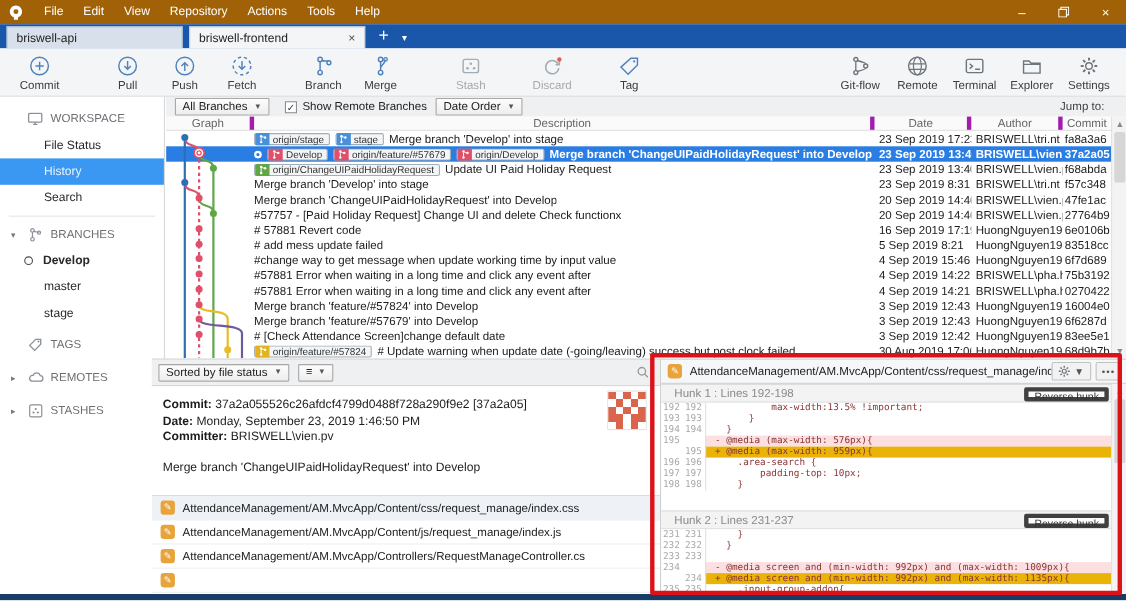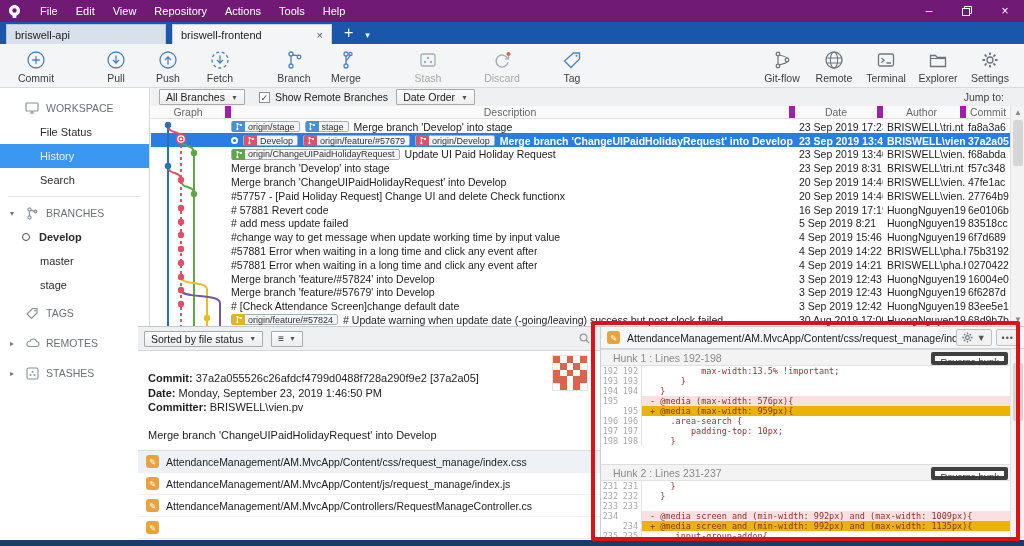--- a/index.html
+++ b/index.html
@@ -8,7 +8,7 @@
   #root { position:relative; width:1024px; height:546px; background:#fff; overflow:hidden; }
 
   
-  #titlebar { position:absolute; left:0; top:0; width:1024px; height:22px; background:#701a75;
+  #titlebar { position:absolute; left:0; top:0; width:1024px; height:22px; background:#a16207;
     display:flex; align-items:center; color:#fff; }
   #app-logo { margin:0 10px 0 8px; display:flex; align-items:center; }
   .menu-item { font-size:11px; color:#fff; padding:0 9px; line-height:22px; cursor:default; }

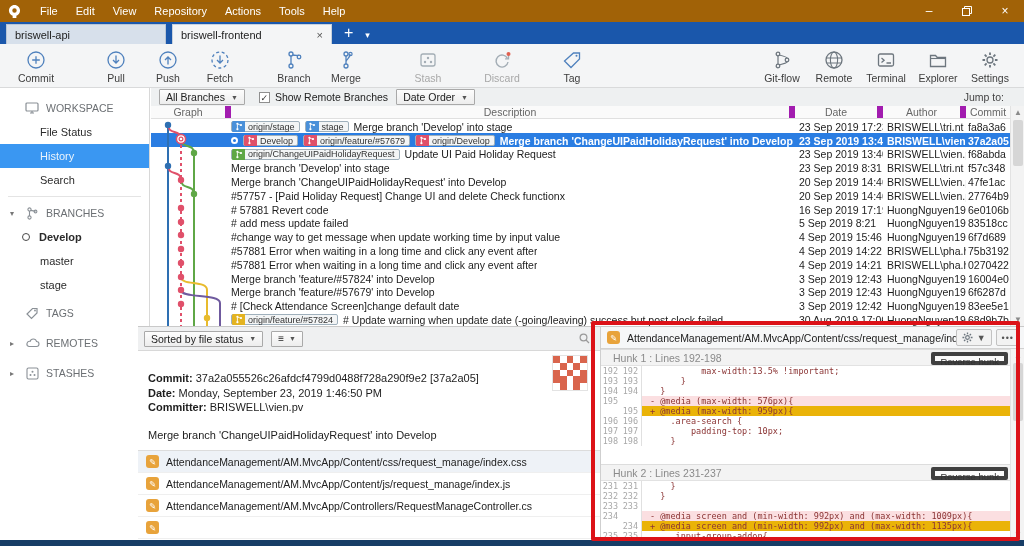--- a/index.html
+++ b/index.html
@@ -63,7 +63,7 @@
 
   #colheader { position:absolute; left:151px; top:106px; width:873px; height:13px; background:#fafafa;
     border-bottom:1px solid #e0e0e0; display:flex; font-size:10.5px; color:#666; }
-  .hcell { border-right:6px solid #a21caf; text-align:center; line-height:12px; overflow:hidden; }
+  .hcell { border-right:4px solid #a21caf; text-align:center; line-height:12px; overflow:hidden; }
 
   
   #commitlist { position:absolute; left:151px; top:119px; width:859px; height:207px; overflow:hidden; }

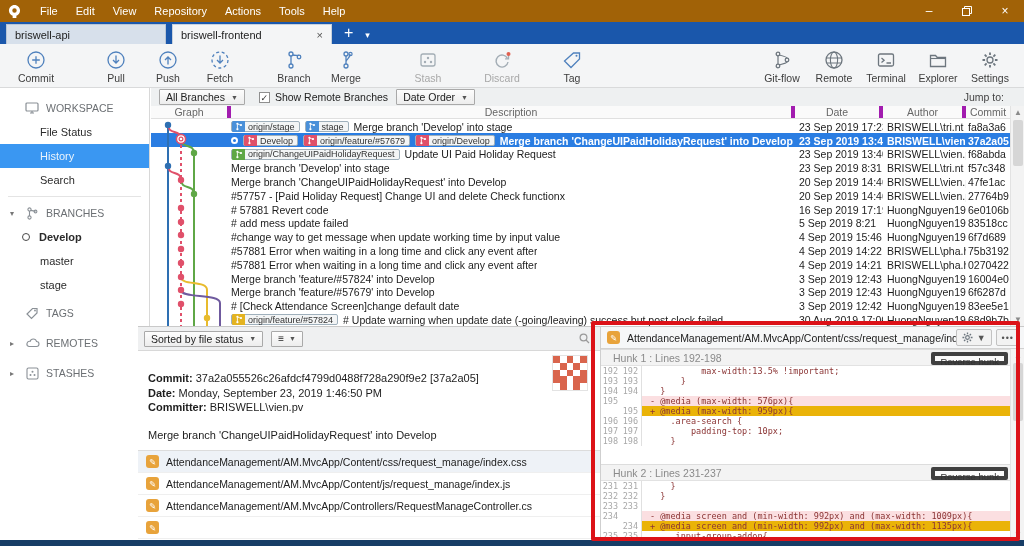--- a/index.html
+++ b/index.html
@@ -93,7 +93,7 @@
     border-top:1px solid #c9c9c9; }
   #blp-toolbar { height:24px; background:#eff0f1; border-bottom:1px solid #d8d8d8; display:flex;
     align-items:center; font-size:10.5px; color:#222; }
-  #detailbody { position:relative; height:100px; padding:20px 10px; font-size:11px; line-height:14.5px;
+  #detailbody { position:relative; height:100px; padding:10px 10px; font-size:11px; line-height:14.5px;
     color:#1d1d1d; overflow:hidden; border-bottom:1px solid #dcdcdc; }
   #detailbody b { font-weight:bold; }
   .plink { color:#3a7bd5; }

